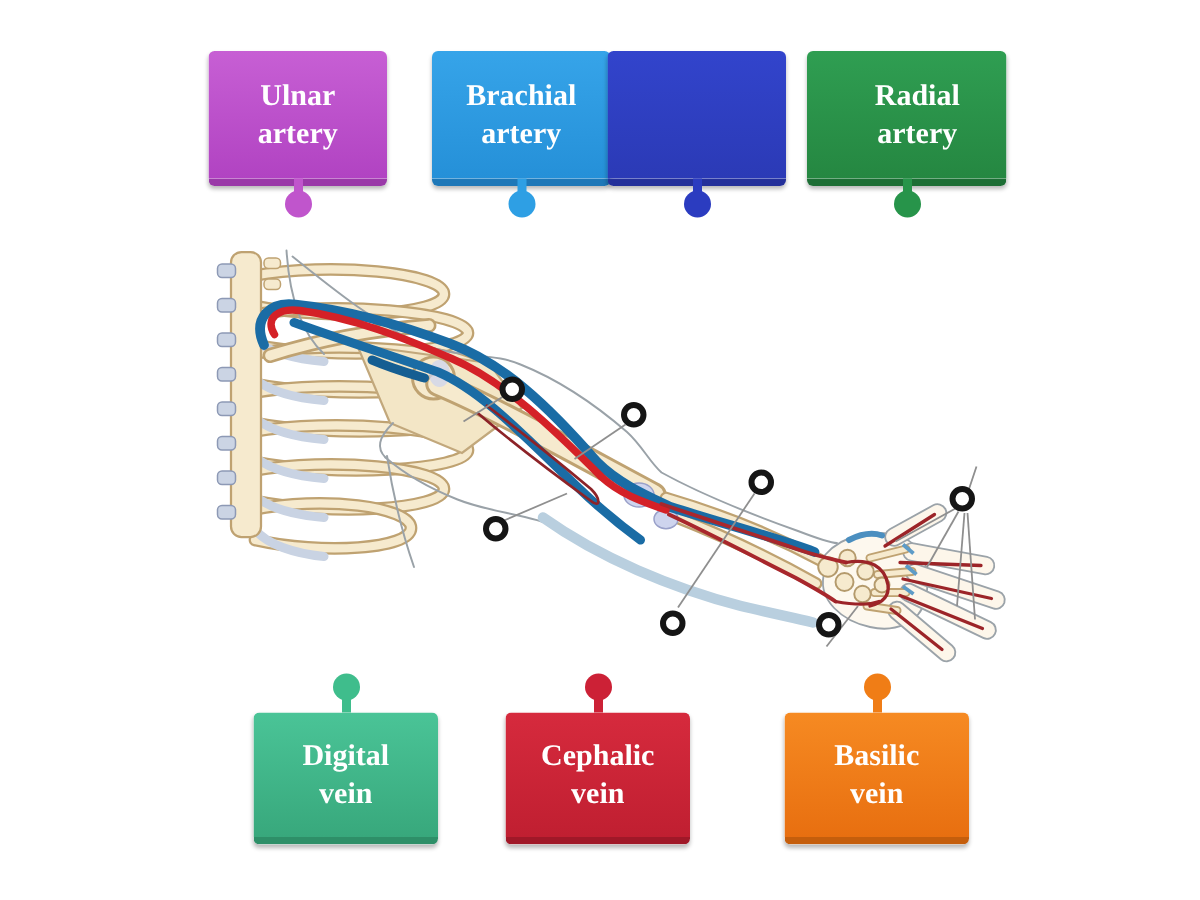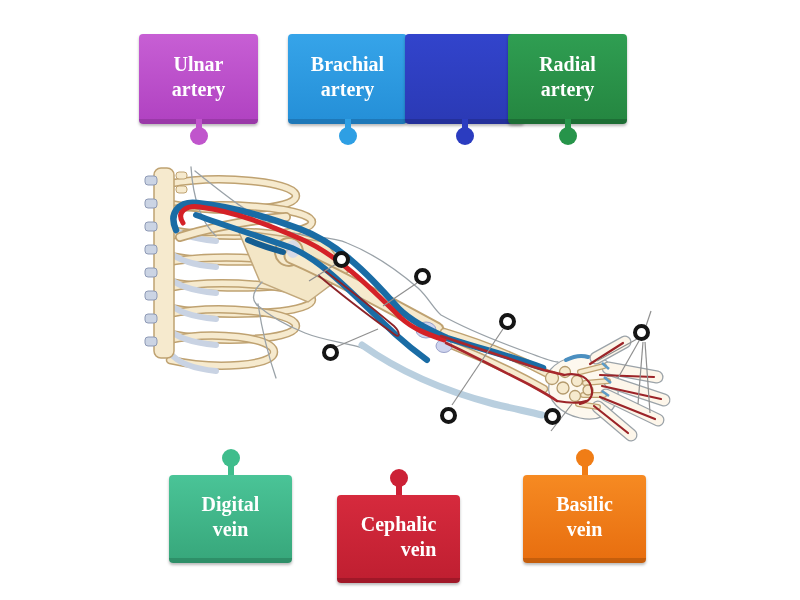--- a/index.html
+++ b/index.html
@@ -216,7 +216,7 @@
   <div class="card top" style="left: 405px; top: 34px; background: linear-gradient(rgb(50, 68, 204), rgb(43, 58, 182)); border-bottom-color: rgb(36, 48, 154);">
     <span class="pin" style="background: rgb(43, 60, 192);"></span>
   </div>
-  <div class="card top" style="left: 508px; top: 34px; background: linear-gradient(rgb(47, 158, 82), rgb(37, 135, 65)); border-bottom-color: rgb(29, 110, 53);">
+  <div class="card top" style="left: 538px; top: 34px; background: linear-gradient(rgb(47, 158, 82), rgb(37, 135, 65)); border-bottom-color: rgb(29, 110, 53); padding-left: 14px;">
     <span class="txt">Radial
 artery</span>
     <span class="pin" style="background: rgb(39, 148, 74);"></span>

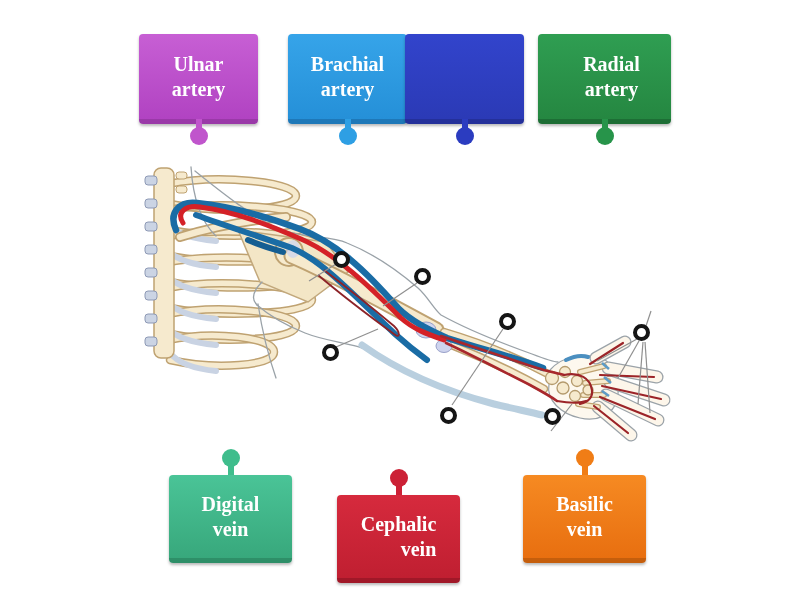--- a/index.html
+++ b/index.html
@@ -227,7 +227,7 @@
 vein</span>
     <span class="pin" style="background: rgb(63, 189, 140);"></span>
   </div>
-  <div class="card bot" style="left: 337px; top: 495px; background: linear-gradient(rgb(214, 42, 61), rgb(192, 31, 49)); border-bottom-color: rgb(160, 24, 40); text-align: right;">
+  <div class="card bot" style="left: 337px; top: 475px; background: linear-gradient(rgb(214, 42, 61), rgb(192, 31, 49)); border-bottom-color: rgb(160, 24, 40);">
     <span class="txt">Cephalic
 vein</span>
     <span class="pin" style="background: rgb(204, 33, 54);"></span>

